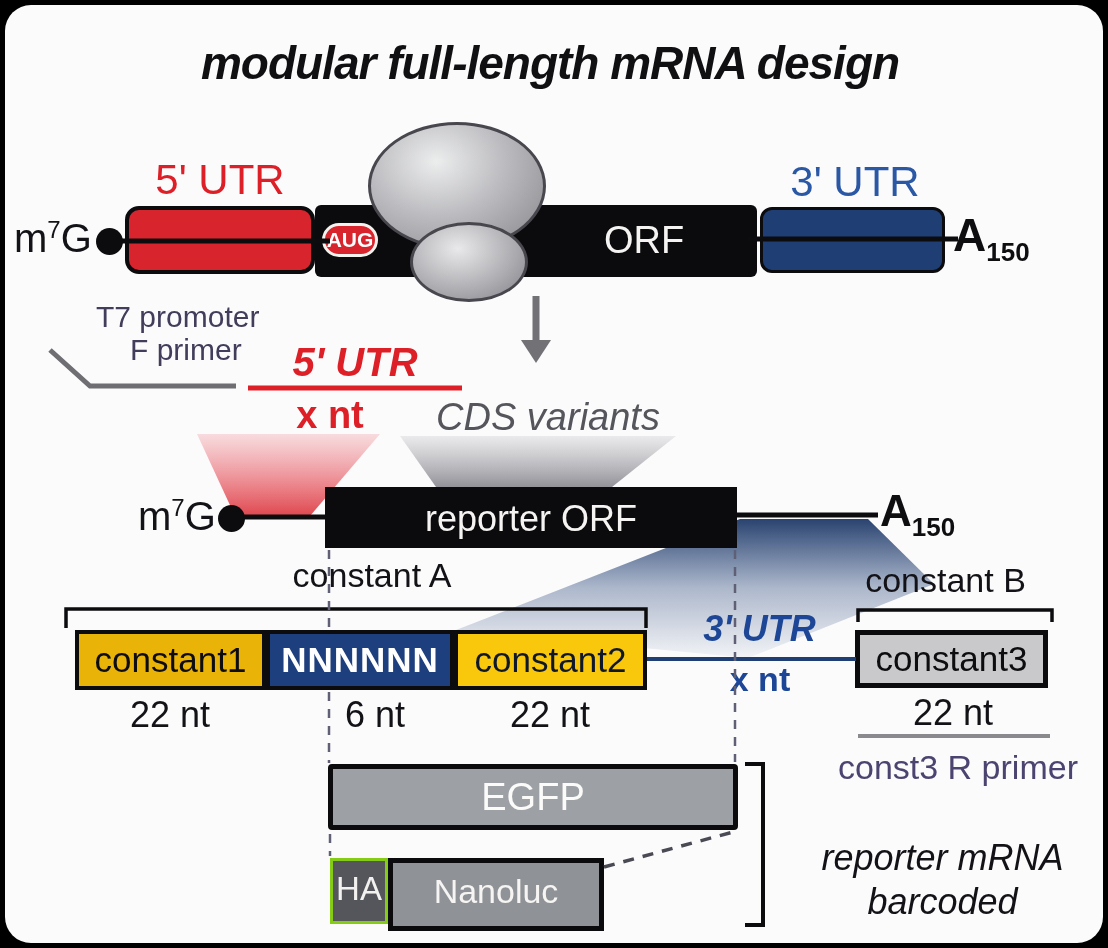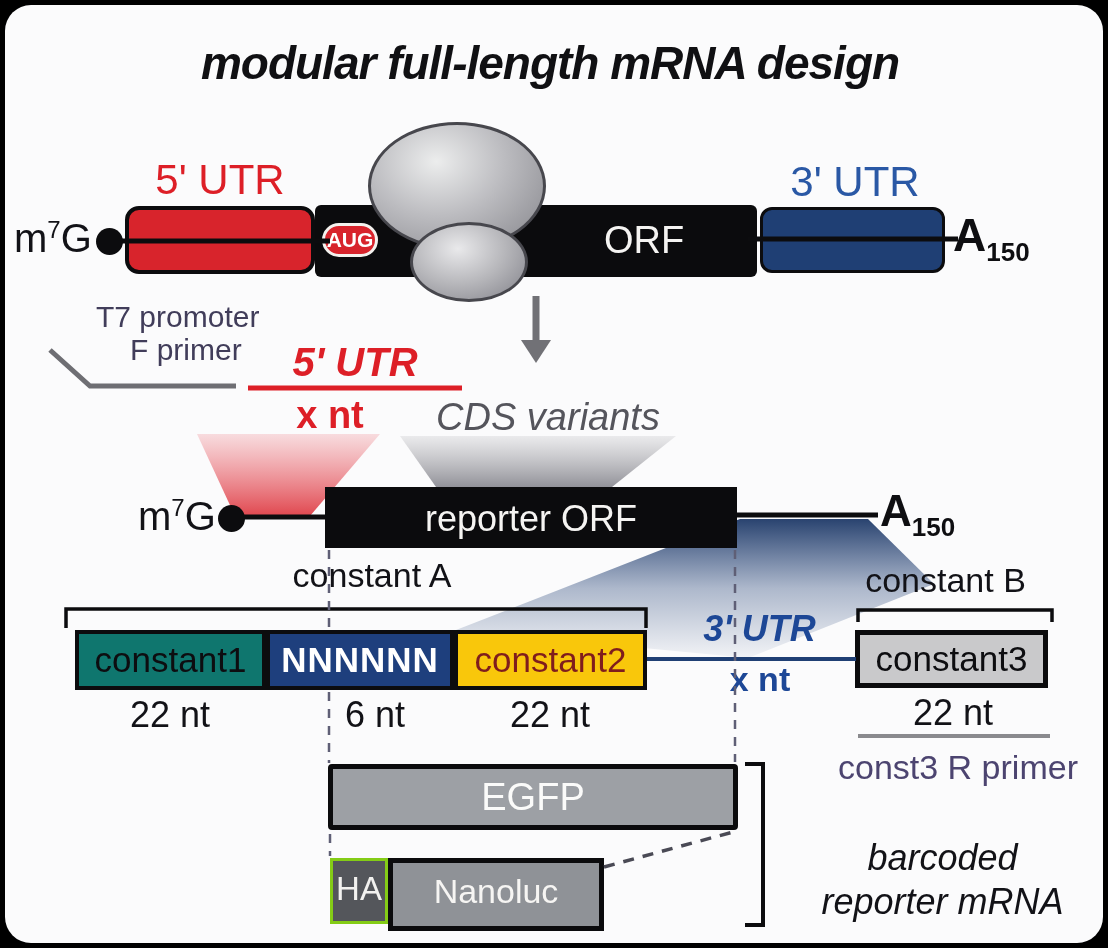--- a/index.html
+++ b/index.html
@@ -52,7 +52,7 @@
 
   .bx{position:absolute;top:630px;height:60px;border:4px solid #0c0c0e;box-sizing:border-box;
       text-align:center;font-size:35px;line-height:52px;}
-  .bx-green{left:75px;width:191px;background:#0f766e;color:#0d0d10;}
+  .bx-green{left:75px;width:191px;background:#eab308;color:#0d0d10;}
   .bx-navy{left:266px;width:188px;background:#1e3f7d;color:#fff;font-weight:bold;letter-spacing:1px;}
   .bx-yellow{left:454px;width:193px;background:#f9c70b;color:#7f1d1d;}
   .nt-label{position:absolute;top:694px;font-size:36px;color:#121217;text-align:center;}

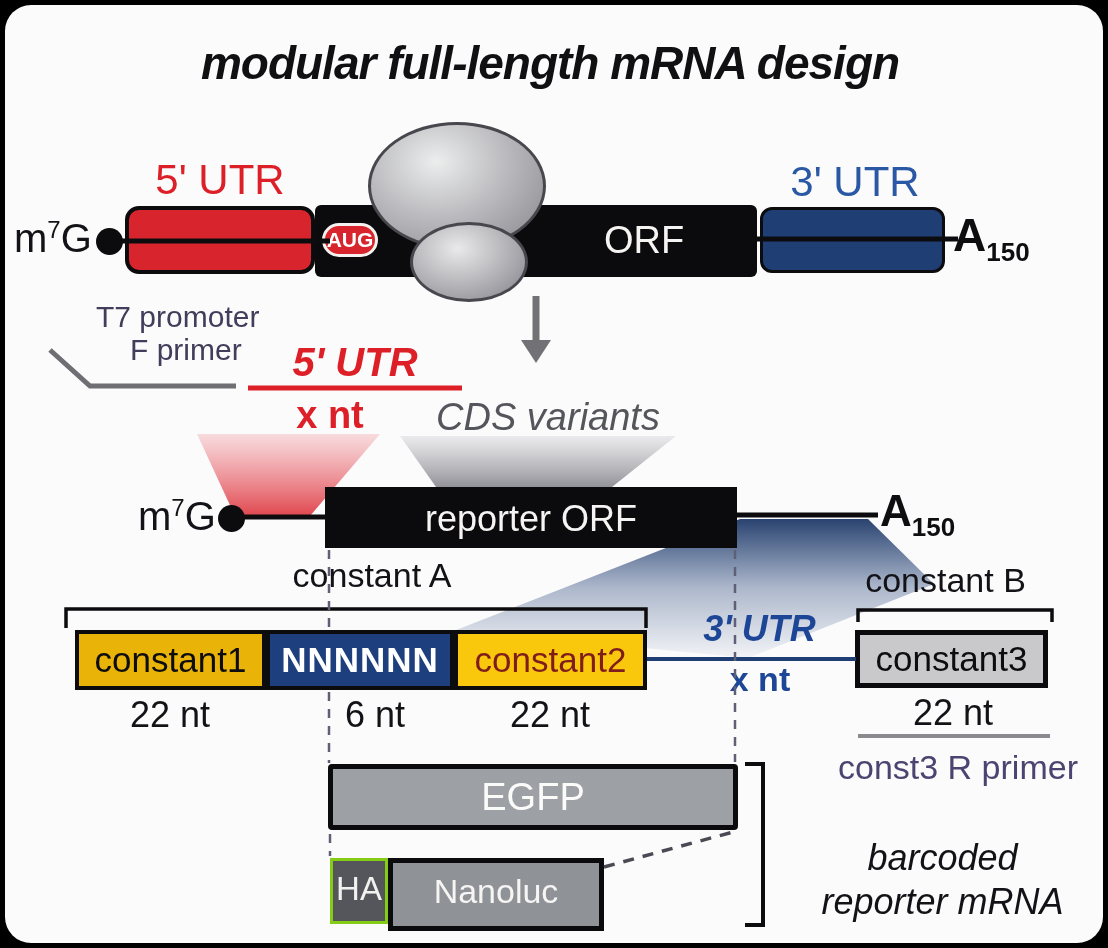--- a/index.html
+++ b/index.html
@@ -54,7 +54,7 @@
       text-align:center;font-size:35px;line-height:52px;}
   .bx-green{left:75px;width:191px;background:#eab308;color:#0d0d10;}
   .bx-navy{left:266px;width:188px;background:#1e3f7d;color:#fff;font-weight:bold;letter-spacing:1px;}
-  .bx-yellow{left:454px;width:193px;background:#f9c70b;color:#7f1d1d;}
+  .bx-yellow{left:454px;width:193px;background:#f9c70b;color:#0f172a;}
   .nt-label{position:absolute;top:694px;font-size:36px;color:#121217;text-align:center;}
 
   .utr3-var-label{left:672px;top:608px;width:175px;text-align:center;font-size:36px;font-weight:bold;

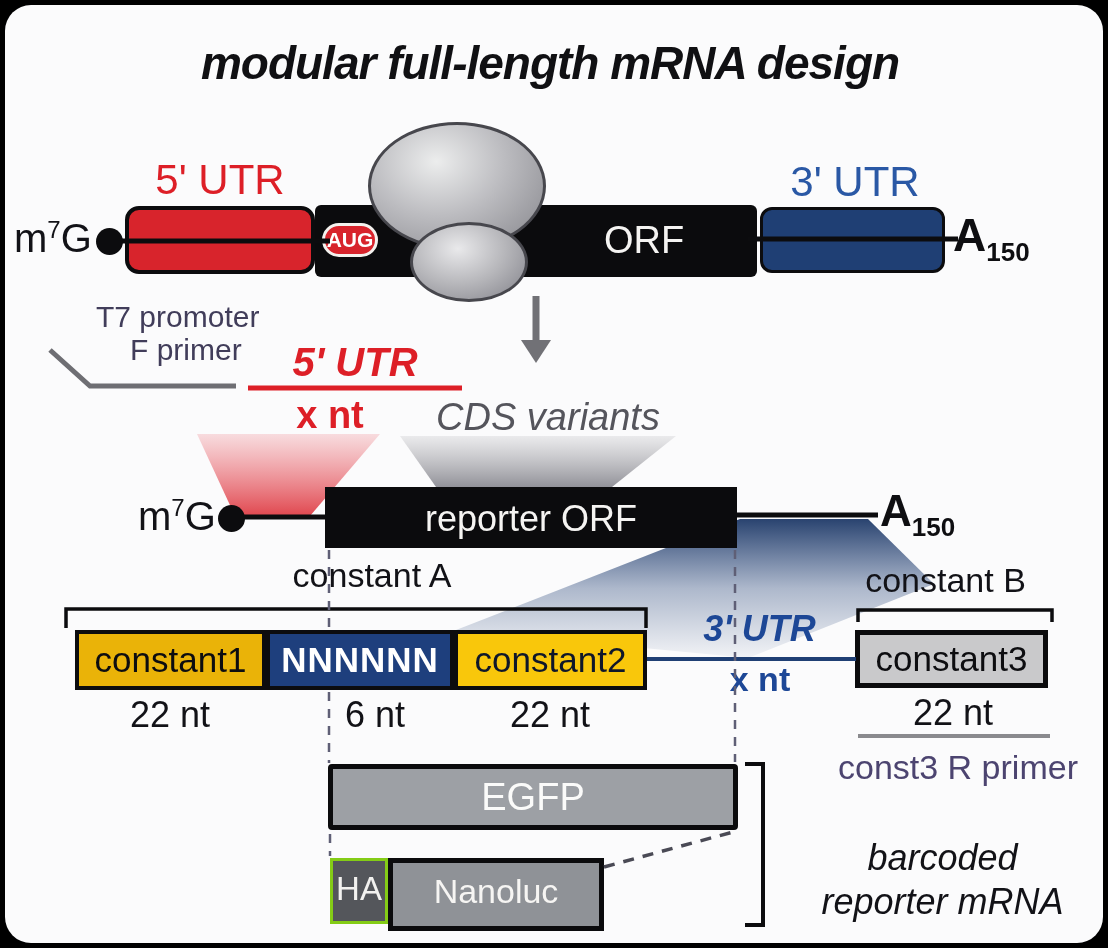--- a/index.html
+++ b/index.html
@@ -159,8 +159,8 @@
   <div class="abs ha-box t">HA</div>
   <div class="abs nanoluc-box t">Nanoluc</div>
   <div class="abs barcoded-caption">
+    <div>reporter mRNA</div>
     <div>barcoded</div>
-    <div>reporter mRNA</div>
   </div>
 
   <svg class="layer" width="1108" height="948">

